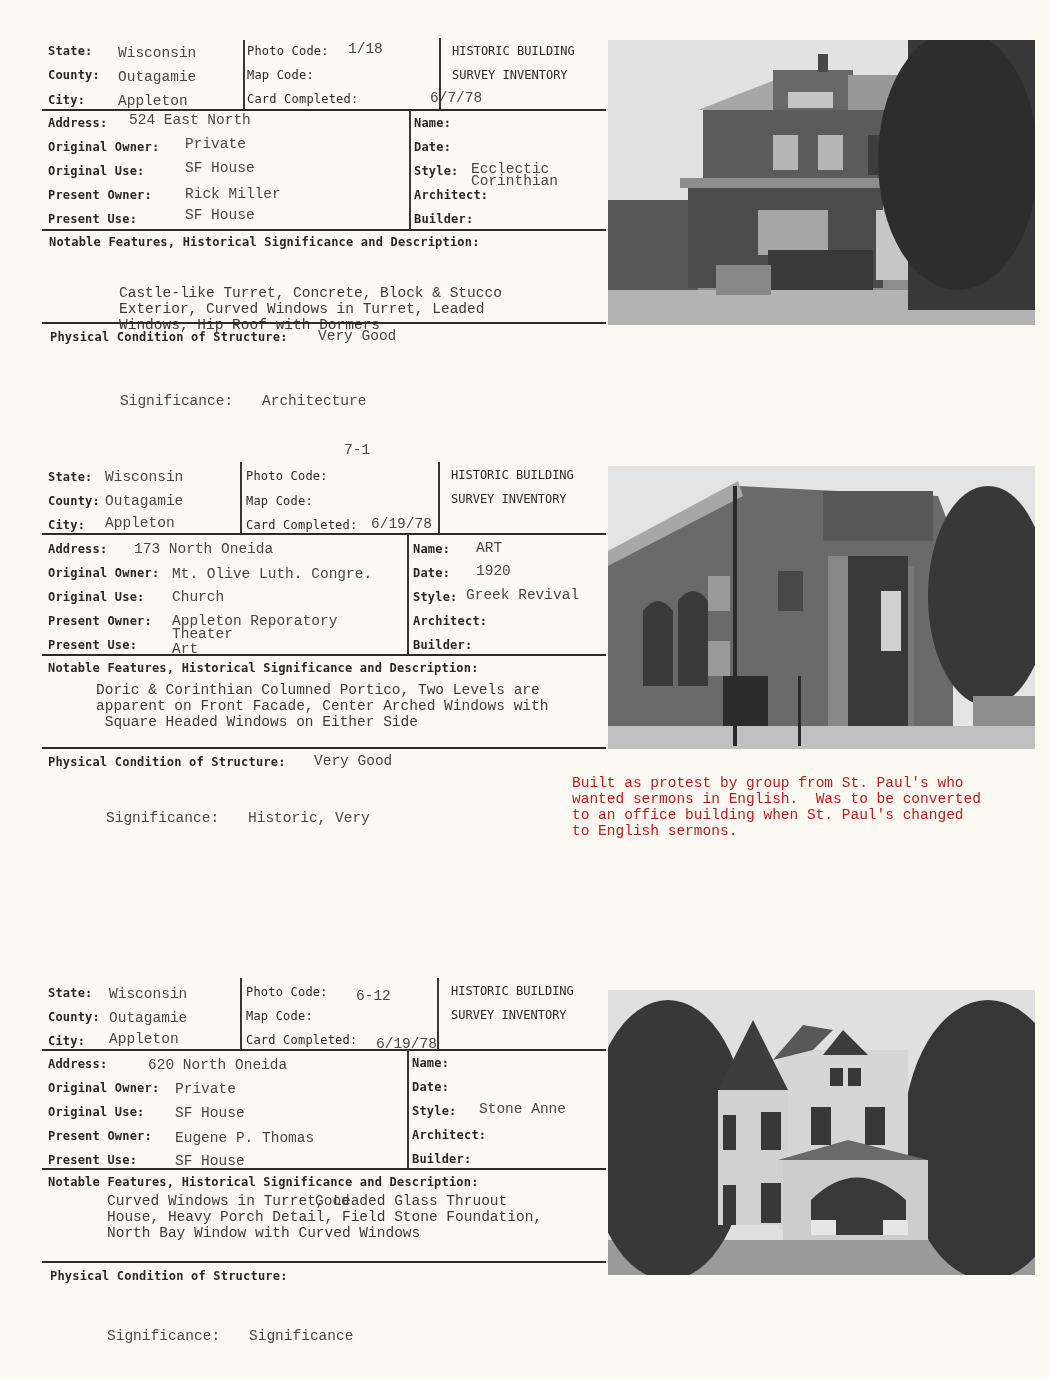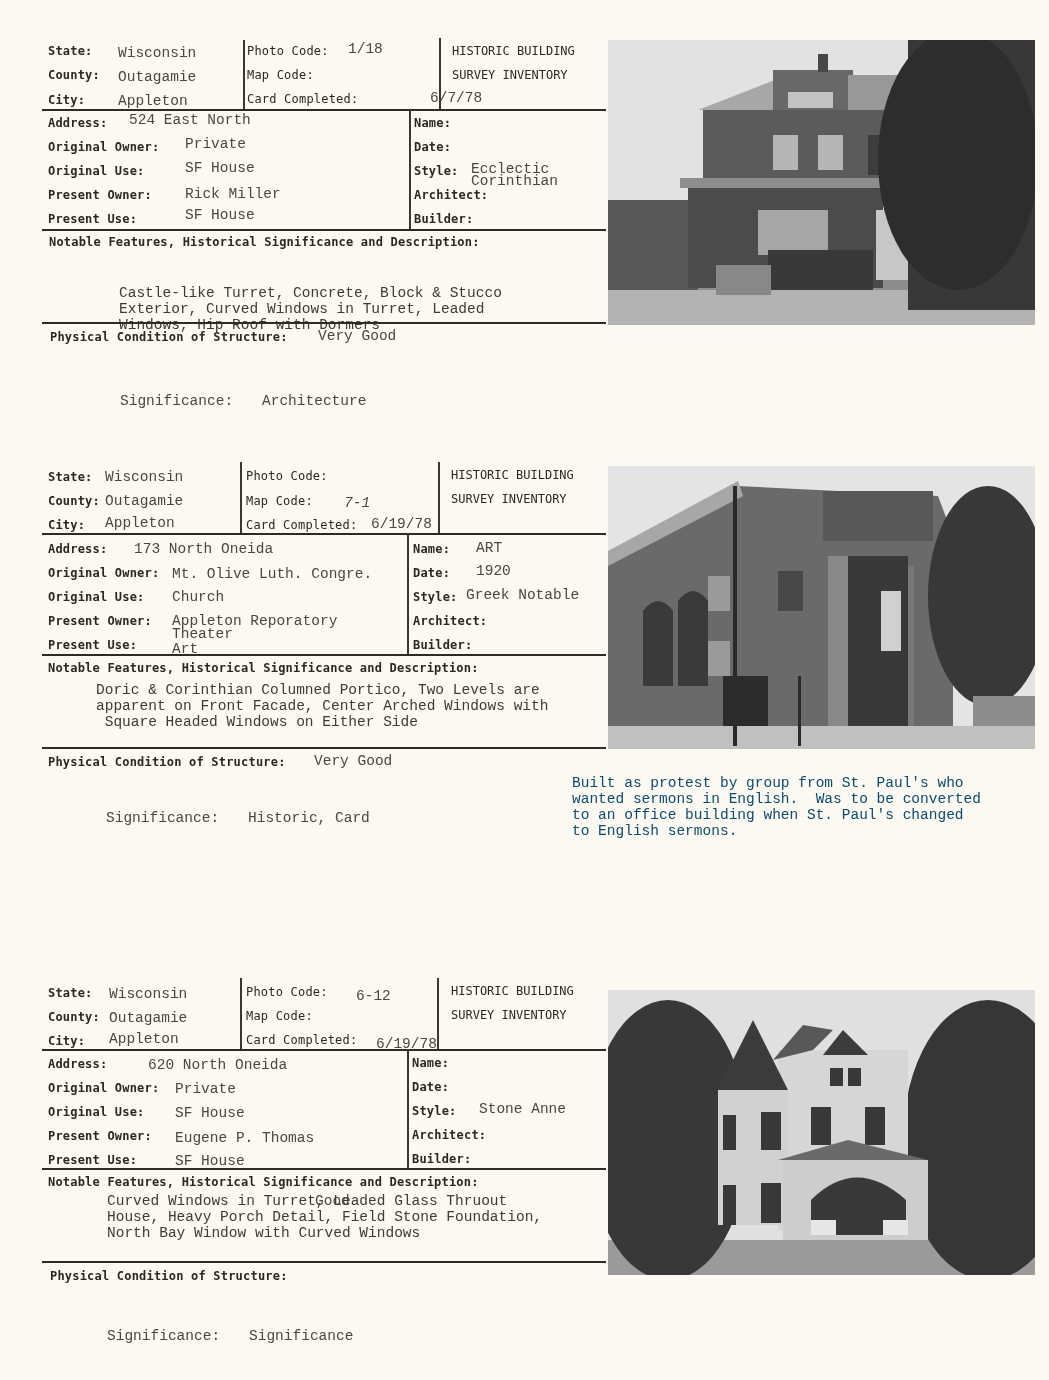--- a/index.html
+++ b/index.html
@@ -155,7 +155,7 @@
 
   <div class="vline" style="left:240px;top:462px;height:72px;"></div>
   <span class="lbl abs" style="left:246px;top:469px;font-weight:normal;">Photo Code:</span>
-  <span class="val abs" style="left:344px;top:495px;font-style:italic;">7-1</span>
+  <span class="val abs" style="left:344px;top:442px;">7-1</span>
   <span class="lbl abs" style="left:246px;top:494px;font-weight:normal;">Map Code:</span>
   <span class="lbl abs" style="left:246px;top:518px;font-weight:normal;">Card Completed:</span>
   <span class="val abs" style="left:371px;top:516px;">6/19/78</span>

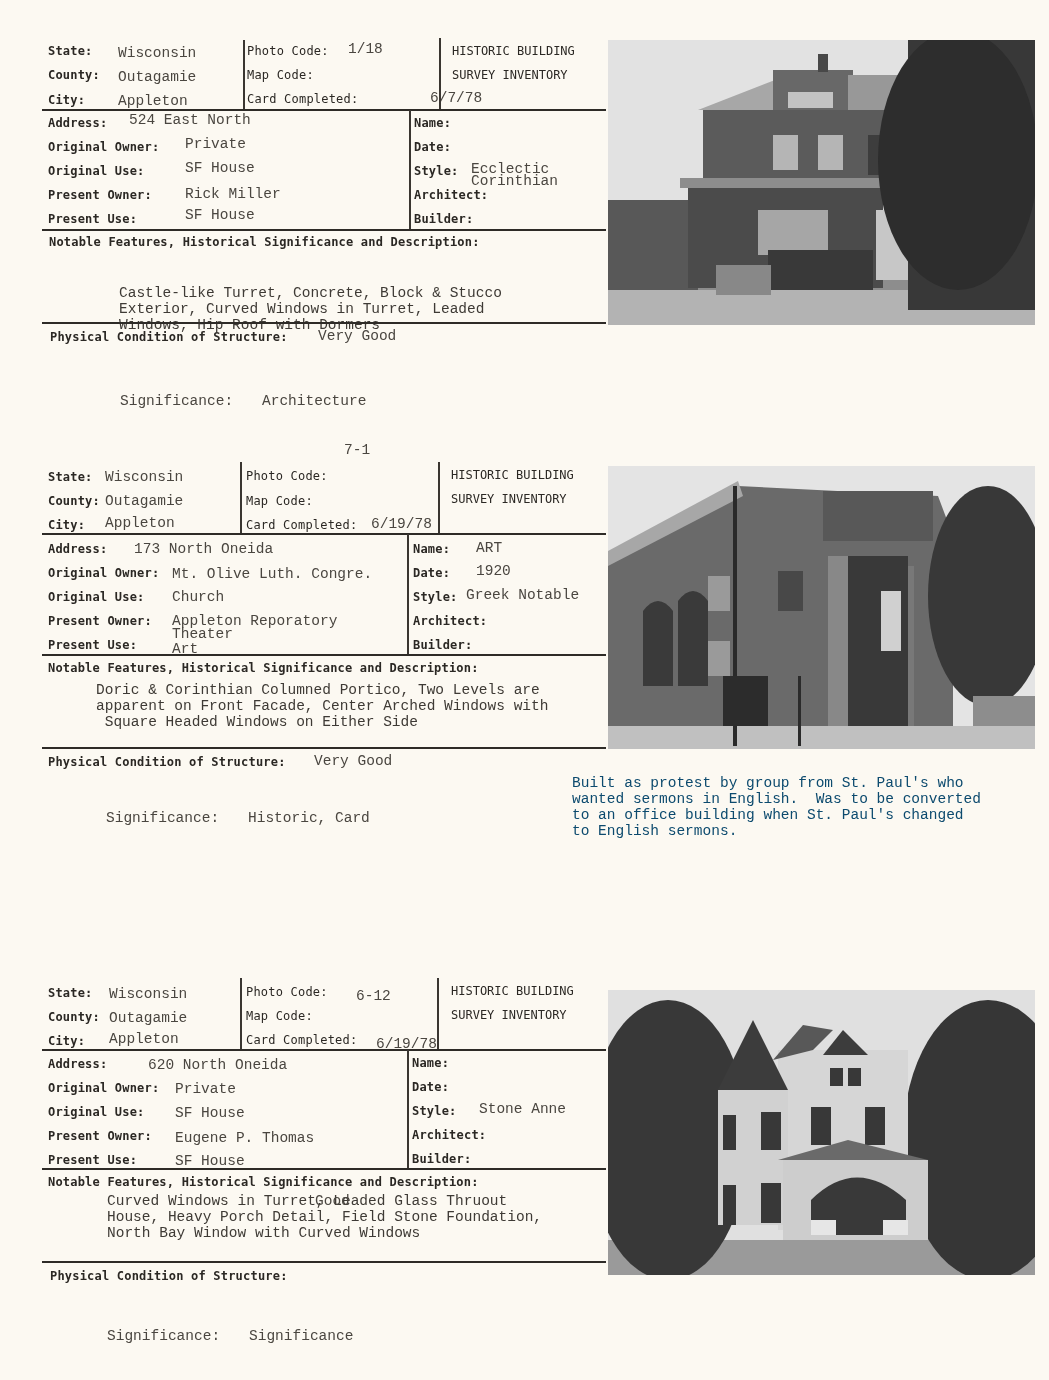--- a/index.html
+++ b/index.html
@@ -184,7 +184,7 @@
   <span class="lbl abs" style="left:413px;top:566px;">Date:</span>
   <span class="val abs" style="left:476px;top:563px;">1920</span>
   <span class="lbl abs" style="left:413px;top:590px;">Style:</span>
-  <span class="val abs" style="left:466px;top:587px;">Greek Notable</span>
+  <span class="val abs" style="left:466px;top:587px;">Greek Revival</span>
   <span class="lbl abs" style="left:413px;top:614px;">Architect:</span>
   <span class="lbl abs" style="left:413px;top:638px;">Builder:</span>
 

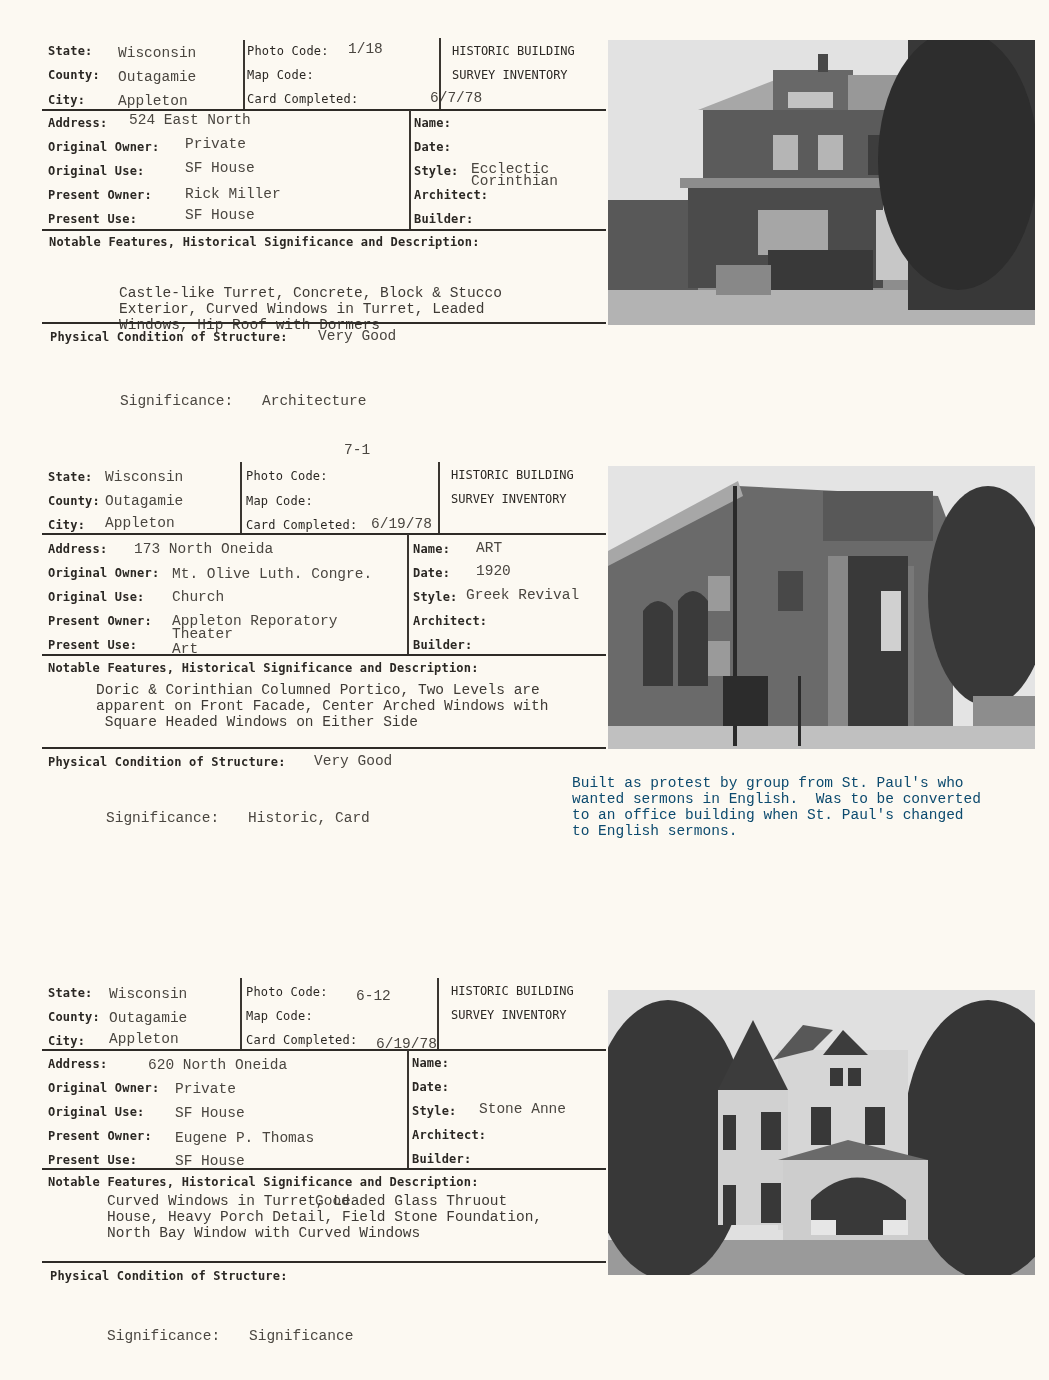--- a/index.html
+++ b/index.html
@@ -54,7 +54,7 @@
     font-family: "Liberation Mono", monospace;
     font-size: 14.5px;
     line-height: 16px;
-    color: #0c4a6e;
+    color: #b91c1c;
     white-space: pre;
   }
 </style>

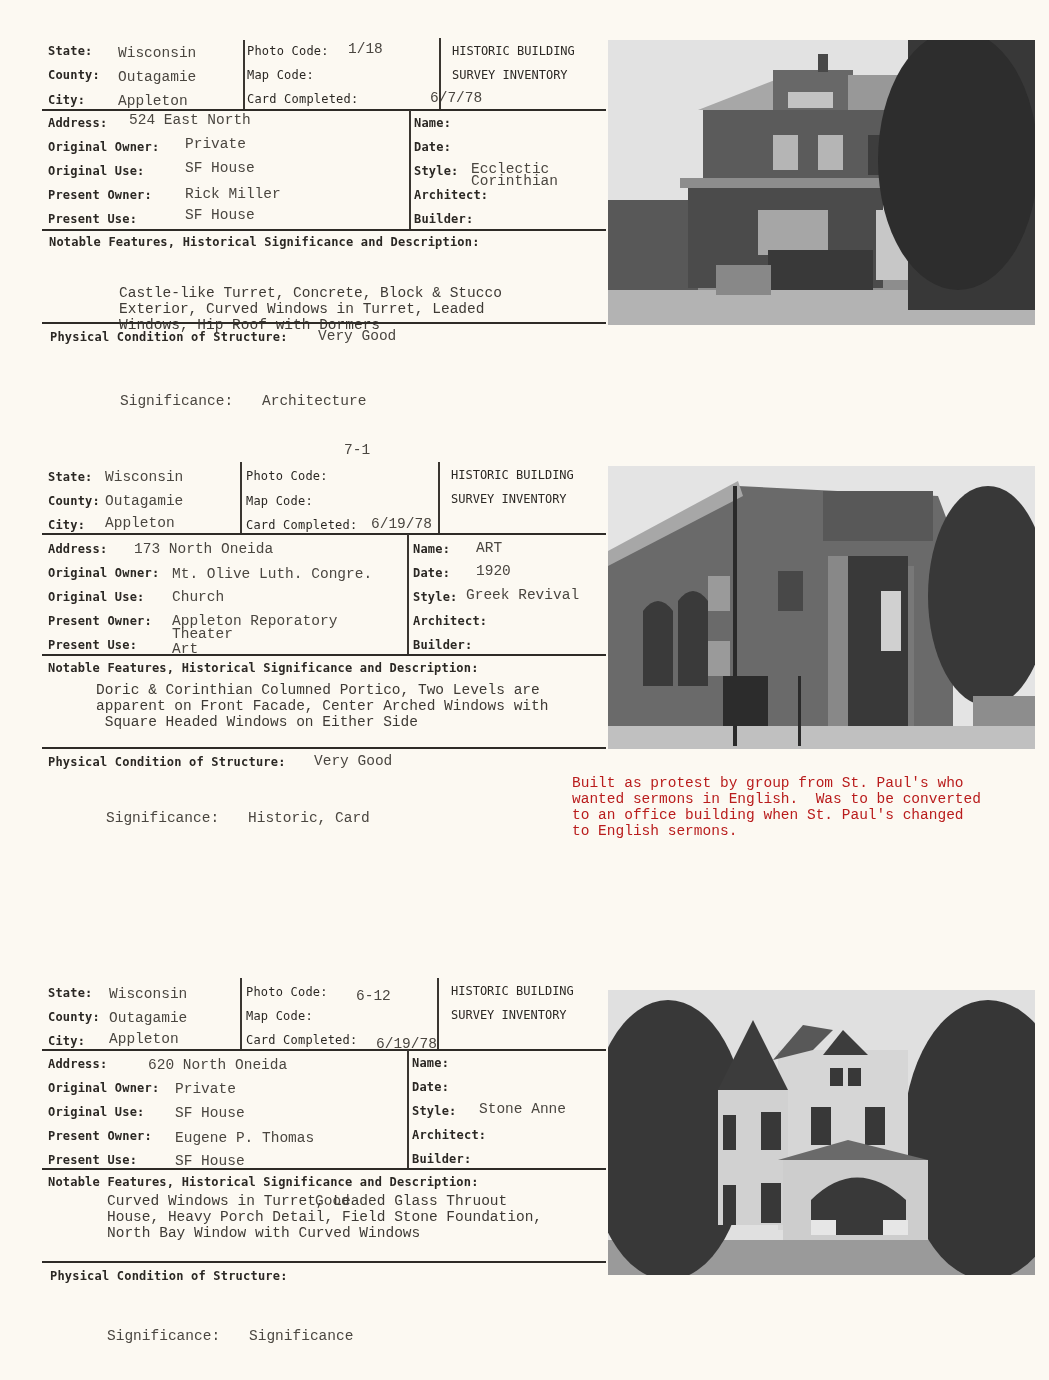--- a/index.html
+++ b/index.html
@@ -201,7 +201,7 @@
   <span class="val abs" style="left:314px;top:753px;">Very Good</span>
 
   <span class="val abs" style="left:106px;top:810px;">Significance:</span>
-  <span class="val abs" style="left:248px;top:810px;">Historic, Card</span>
+  <span class="val abs" style="left:248px;top:810px;">Historic, Very</span>
 
   <div class="note abs" style="left:572px;top:775px;">Built as protest by group from St. Paul's who
 wanted sermons in English.  Was to be converted

